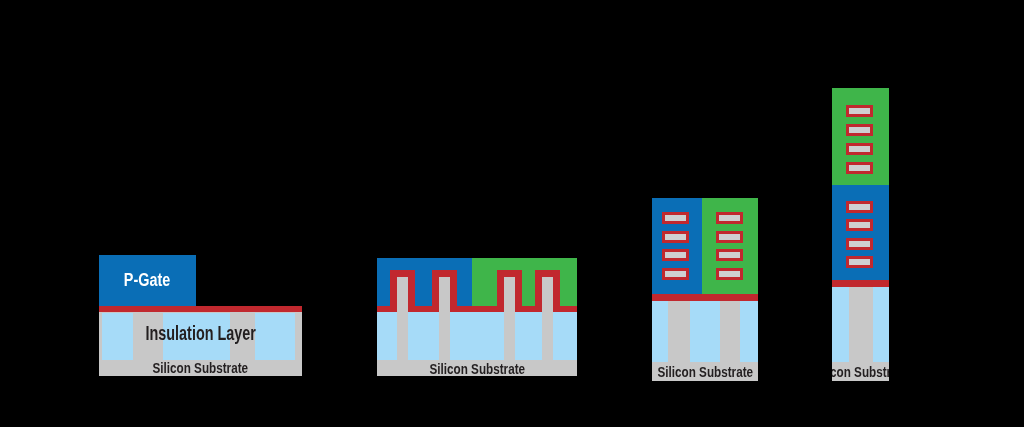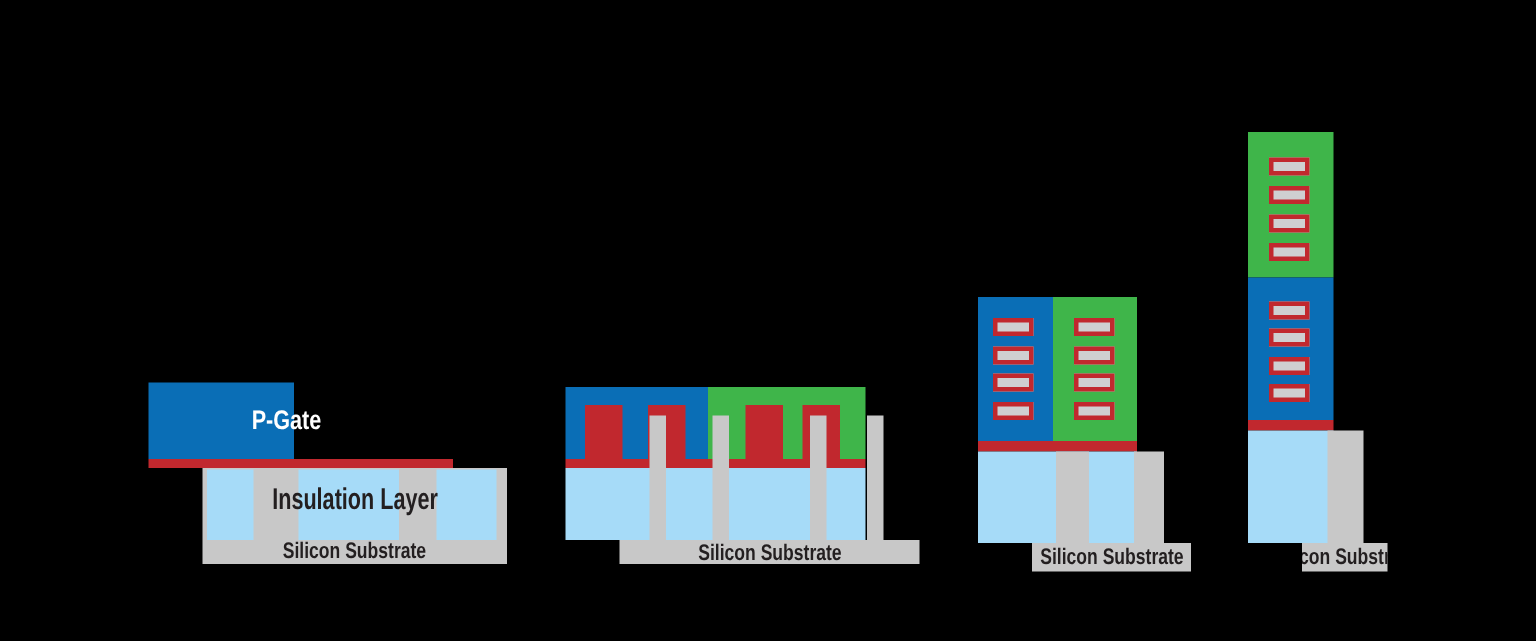--- a/index.html
+++ b/index.html
@@ -15,7 +15,7 @@
   .gray{background:var(--silicon-gray,#c8c8c8);margin-left:36px;}
   .gate-label{
     width:100%;height:100%;display:flex;align-items:center;justify-content:center;
-    color:var(--label-white,#fff);font-weight:bold;font-size:18px;padding-left:44px;
+    color:var(--label-white,#fff);font-weight:bold;font-size:18px;
   }
   .cond72{display:inline-block;transform:scaleX(.72);transform-origin:50% 50%;white-space:nowrap;}
   .cond78{display:inline-block;transform:scaleX(.78);transform-origin:50% 50%;white-space:nowrap;}

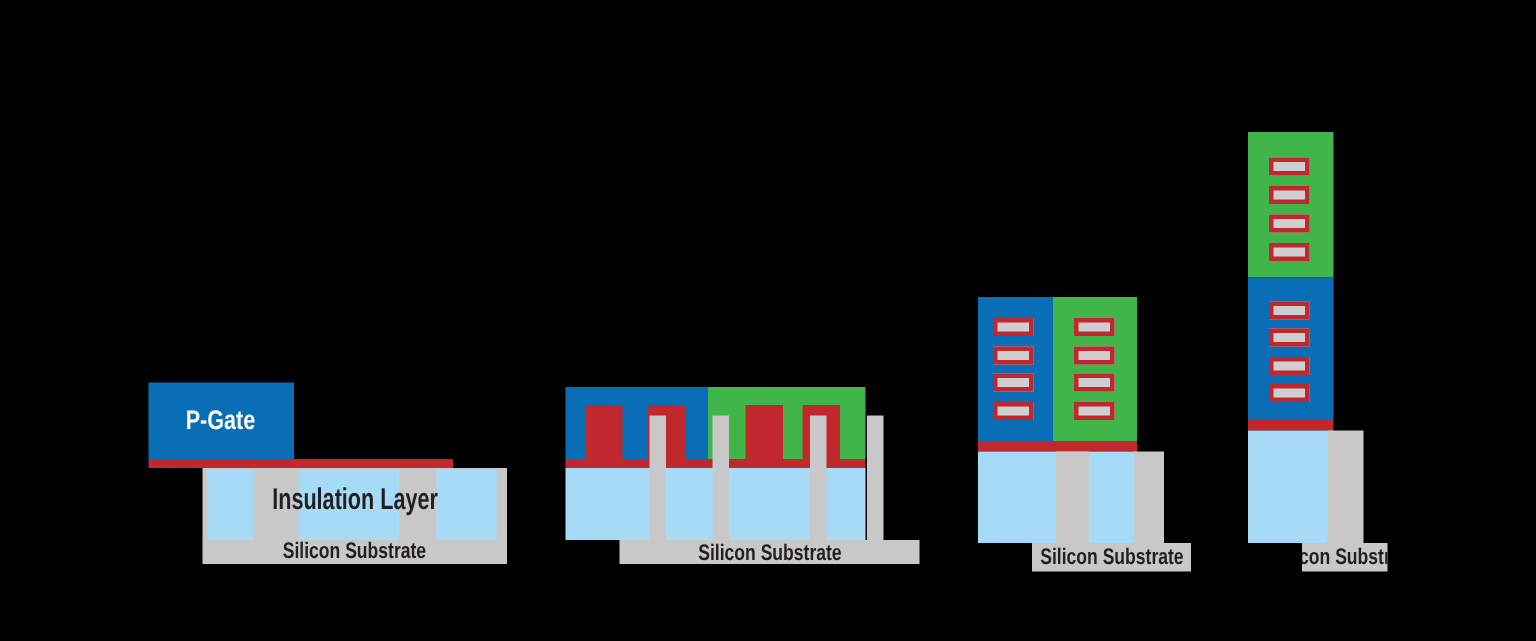--- a/index.html
+++ b/index.html
@@ -12,7 +12,7 @@
   .green{background:var(--n-gate-green,#3fb54a);}
   .red{background:var(--gate-oxide-red,#c1282e);}
   .lblue{background:var(--insulation-light-blue,#a6dbf8);}
-  .gray{background:var(--silicon-gray,#c8c8c8);margin-left:36px;}
+  .gray{background:var(--silicon-gray,#c8c8c8);}
   .gate-label{
     width:100%;height:100%;display:flex;align-items:center;justify-content:center;
     color:var(--label-white,#fff);font-weight:bold;font-size:18px;

